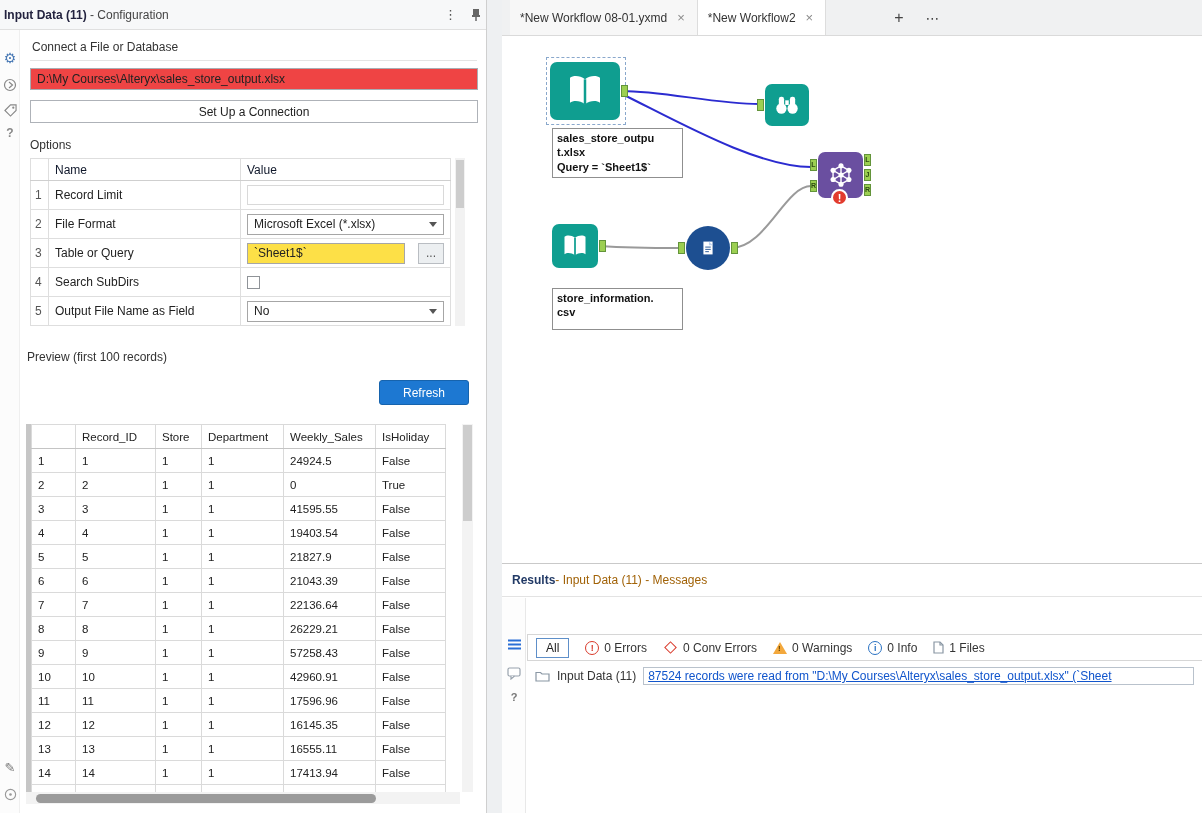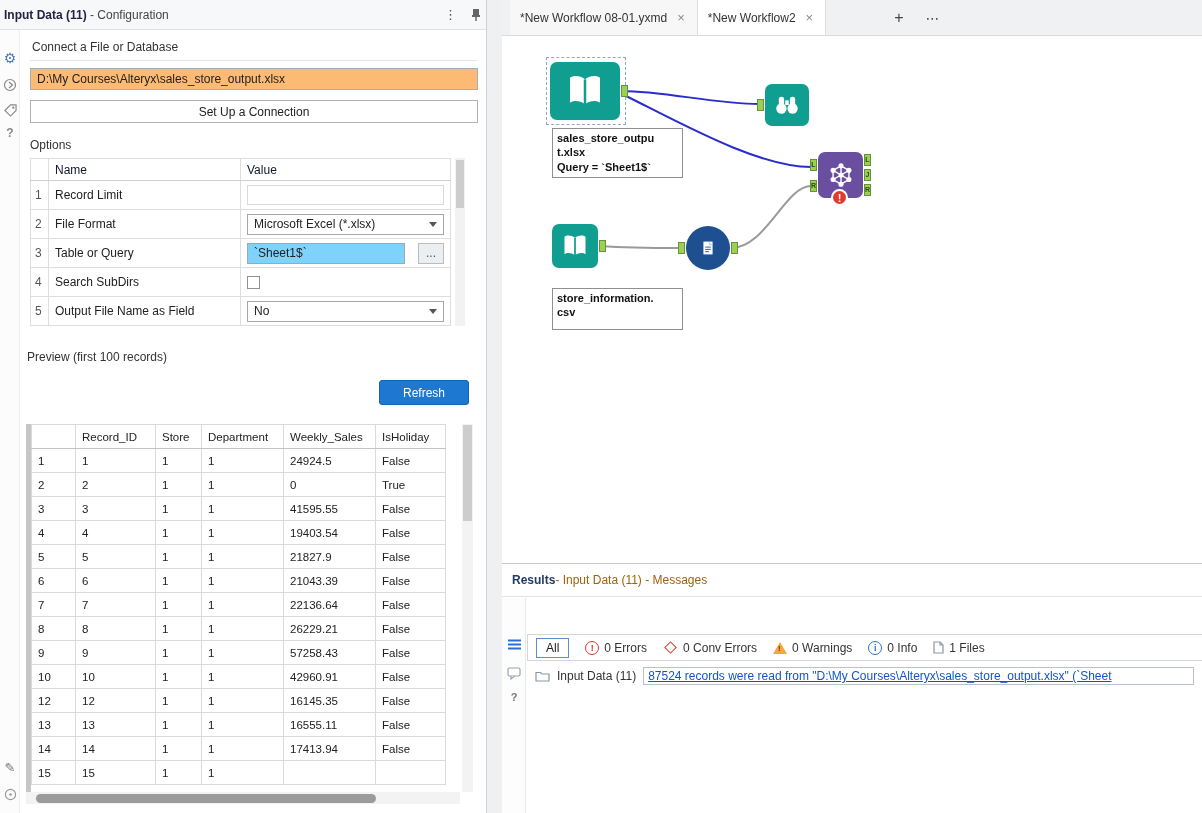--- a/index.html
+++ b/index.html
@@ -27,7 +27,7 @@
 
 .config-content{position:absolute;left:21px;top:30px;right:0;bottom:0;background:#fff}
 .connect-label{margin:8px 9px 0;padding:2px 2px 6px;border-bottom:1px solid #e4e4e4;color:#333}
-.file-path{position:absolute;left:9px;top:38px;width:448px;height:22px;border:1px solid #a9adb3;padding:0 6px;font:inherit;color:#222;background:#fdba74}
+.file-path{position:absolute;left:9px;top:38px;width:448px;height:22px;border:1px solid #a9adb3;padding:0 6px;font:inherit;color:#222;background:#ef4444}
 .setup-btn{position:absolute;left:9px;top:70px;width:448px;height:23px;background:#fff;border:1px solid #aeb2b8;font:inherit;color:#222;cursor:default}
 .options-label{position:absolute;left:9px;top:108px;color:#333}
 

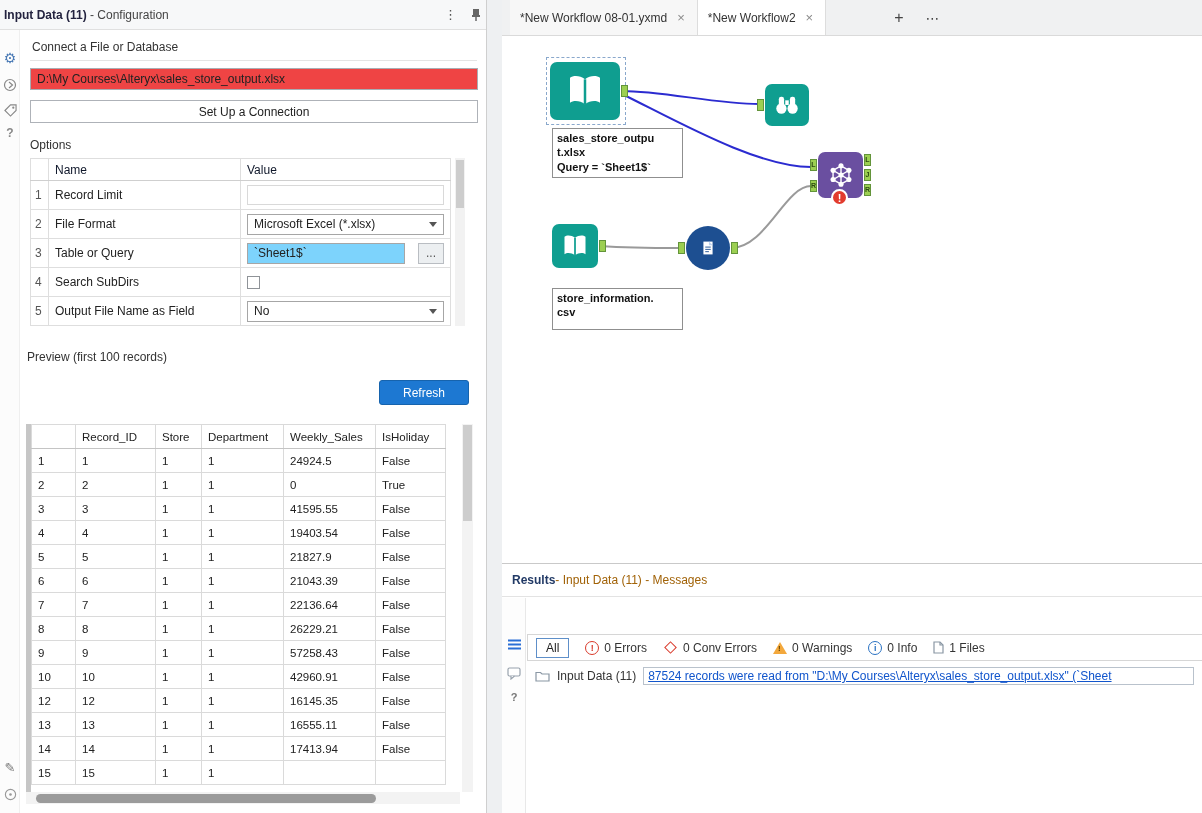--- a/index.html
+++ b/index.html
@@ -40,7 +40,7 @@
 .cellflex{display:flex;align-items:center}
 .combo{display:flex;align-items:center;height:21px;border:1px solid #a6a6a6;background:#fff;padding:0 6px;gap:6px;width:100%}
 .chev{margin-left:auto;width:0;height:0;border-left:4px solid transparent;border-right:4px solid transparent;border-top:5px solid #555}
-.qbox{width:158px;height:21px;border:1px solid #a6a6a6;background:#7dd3fc;padding:0 6px;line-height:19px}
+.qbox{width:158px;height:21px;border:1px solid #a6a6a6;background:#fde047;padding:0 6px;line-height:19px}
 .dots-btn{margin-left:auto;width:26px;height:21px;background:#eceff1;border:1px solid #b9bdc2;color:#555;font:inherit;line-height:1}
 .cb-cell{text-align:center}
 .checkbox{display:inline-block;width:13px;height:13px;border:1px solid #8f9398;background:#fff;vertical-align:middle}

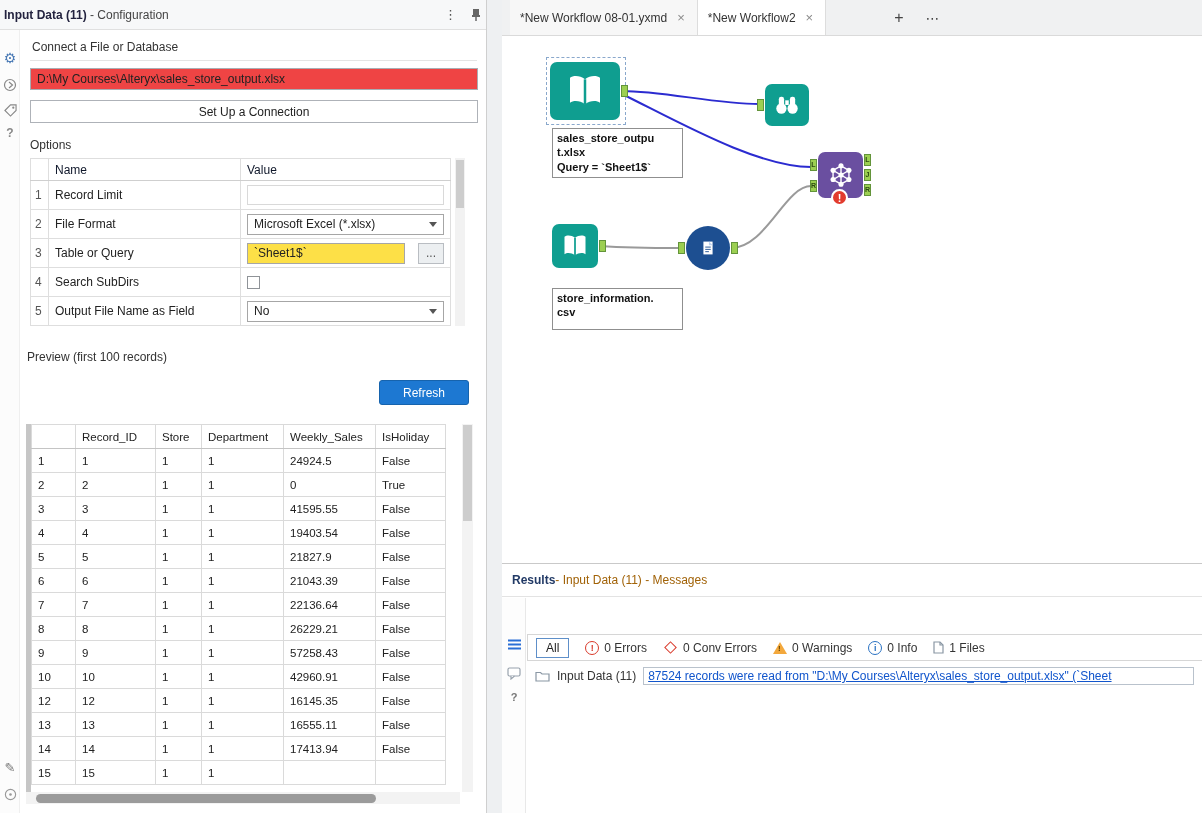--- a/index.html
+++ b/index.html
@@ -307,6 +307,14 @@
               <td>False</td>
             </tr>
             <tr>
+              <td>11</td>
+              <td>11</td>
+              <td>1</td>
+              <td>1</td>
+              <td>17596.96</td>
+              <td>False</td>
+            </tr>
+            <tr>
               <td>12</td>
               <td>12</td>
               <td>1</td>

